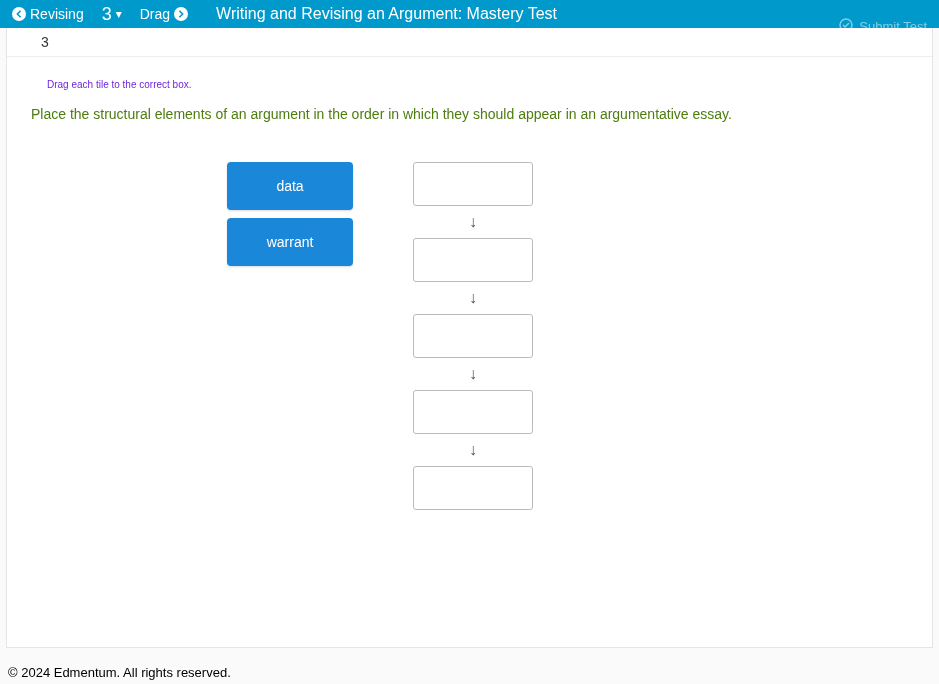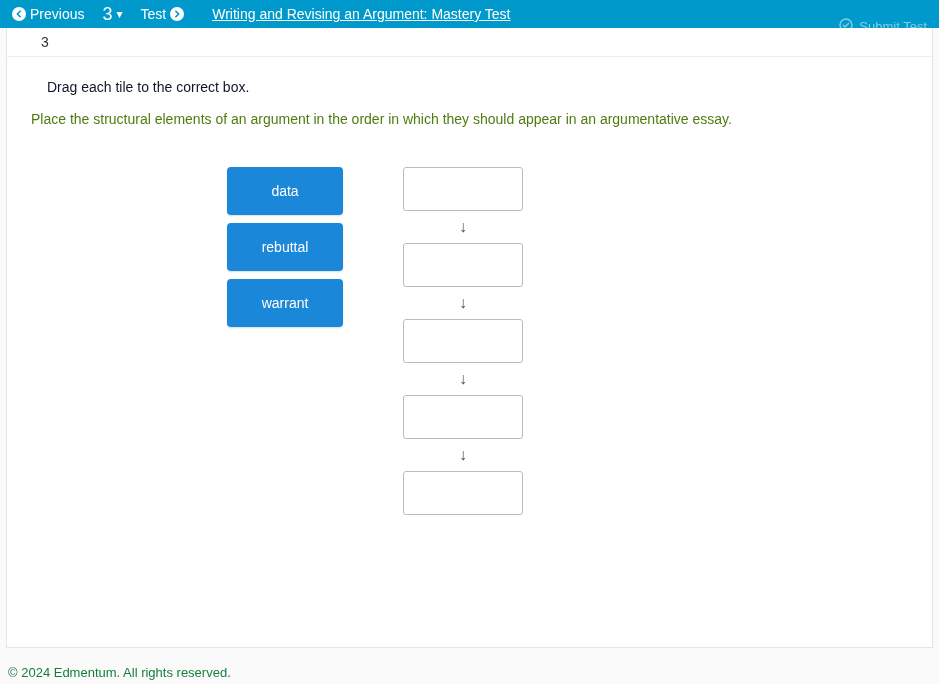--- a/index.html
+++ b/index.html
@@ -154,7 +154,7 @@
           <path d="M7 1 L3 5 L7 9" stroke="#0099cc" stroke-width="2" fill="none"></path>
         </svg>
     </span>
-    <span>Previous</span>
+    <span>Revising</span>
   </div>
   <div class="page-selector">
     <span>3</span>

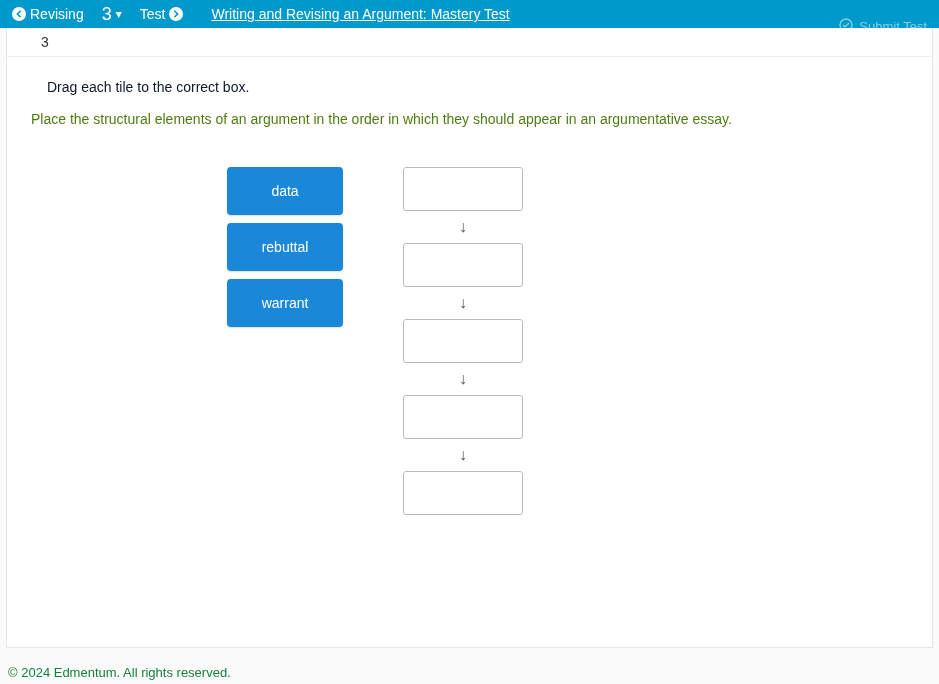--- a/index.html
+++ b/index.html
@@ -161,7 +161,7 @@
     <span class="chevron">▾</span>
   </div>
   <div class="nav-btn">
-    <span>Test</span>
+    <span>Drag</span>
     <span class="nav-icon">
       <svg width="8" height="8" viewBox="0 0 10 10">
           <path d="M3 1 L7 5 L3 9" stroke="#0099cc" stroke-width="2" fill="none"></path>

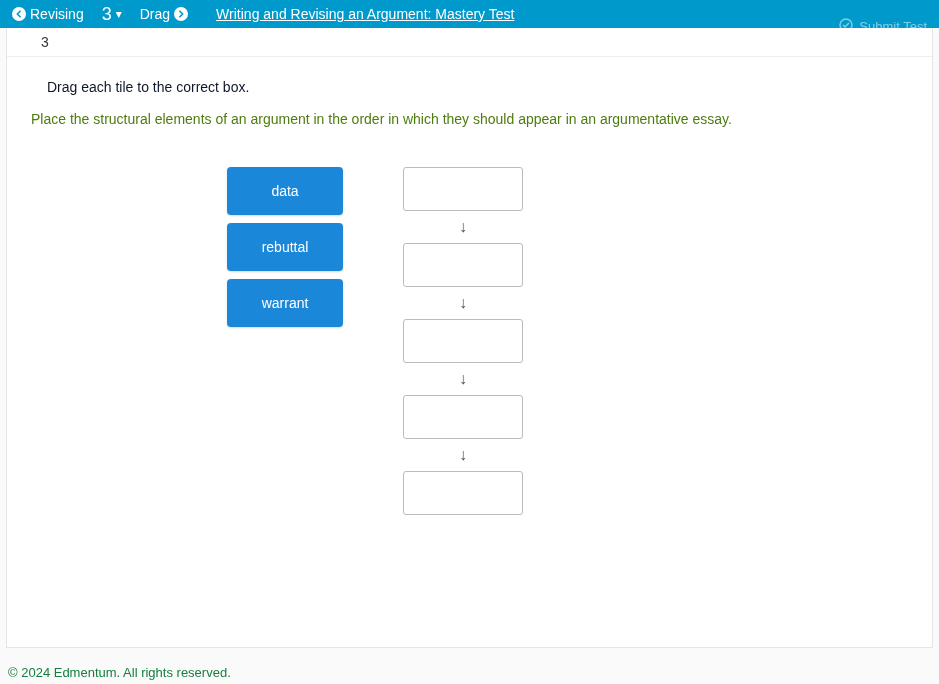--- a/index.html
+++ b/index.html
@@ -56,12 +56,11 @@
       font-size: 12px;
     }
     .title {
-      font-size: 14px;
+      font-size: 16px;
       margin-left: 10px;
       flex: 1;
       white-space: nowrap;
       overflow: hidden;
-      text-decoration: underline;
     }
     .submit-area {
       display: flex;

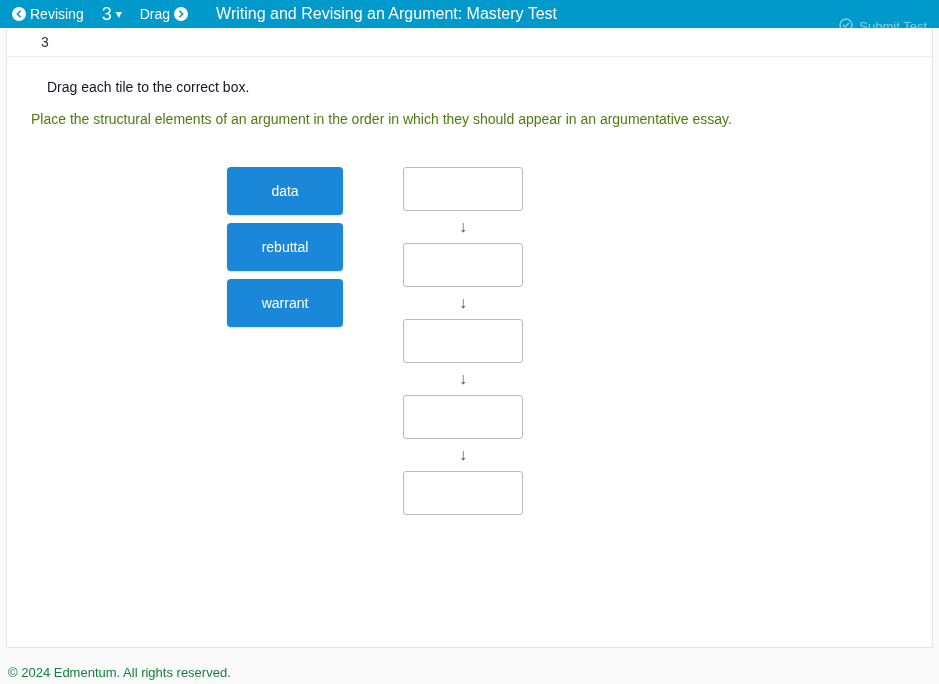--- a/index.html
+++ b/index.html
@@ -86,8 +86,8 @@
     }
     .instructions {
       padding: 22px 40px 8px 40px;
-      font-size: 14px;
-      color: #0f172a;
+      font-size: 10px;
+      color: #6d28d9;
     }
     .prompt {
       padding: 8px 24px 20px 24px;

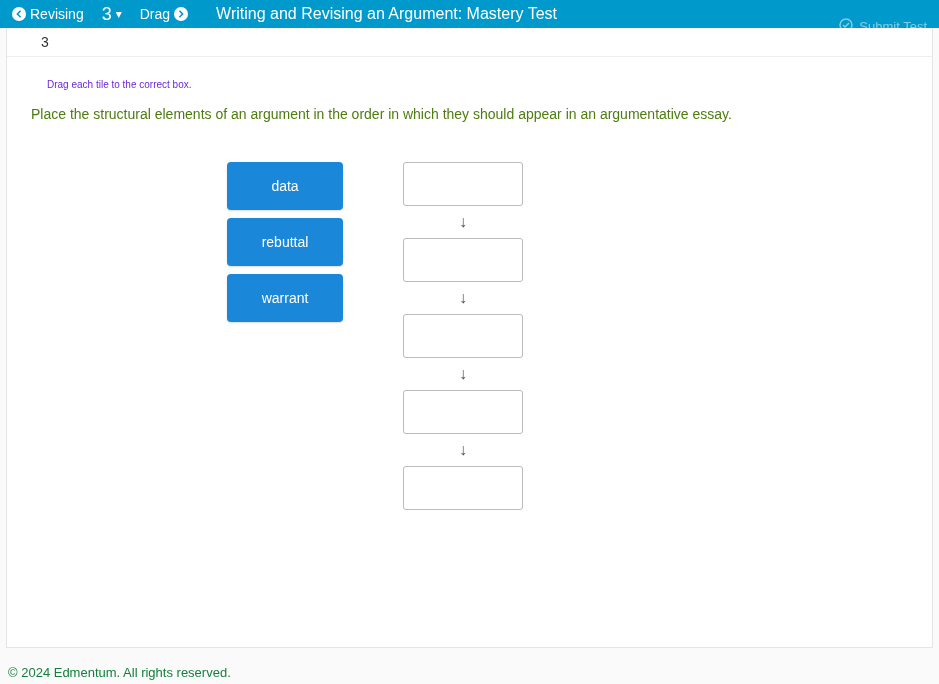--- a/index.html
+++ b/index.html
@@ -107,7 +107,7 @@
     .tile {
       background: #1b87d8;
       color: #fff;
-      width: 116px;
+      width: 126px;
       height: 48px;
       border-radius: 4px;
       display: flex;

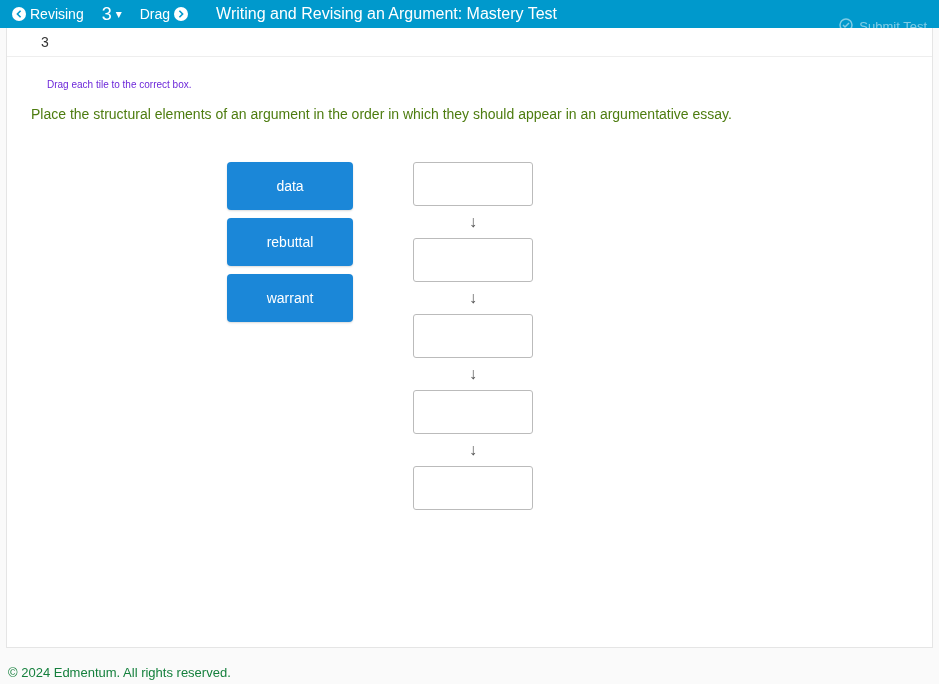--- a/index.html
+++ b/index.html
@@ -187,7 +187,6 @@
   <div class="work-area">
     <div class="tiles-col">
       <div class="tile">data</div>
-      <div class="tile">rebuttal</div>
       <div class="tile">warrant</div>
     </div>
     <div class="drops-col">

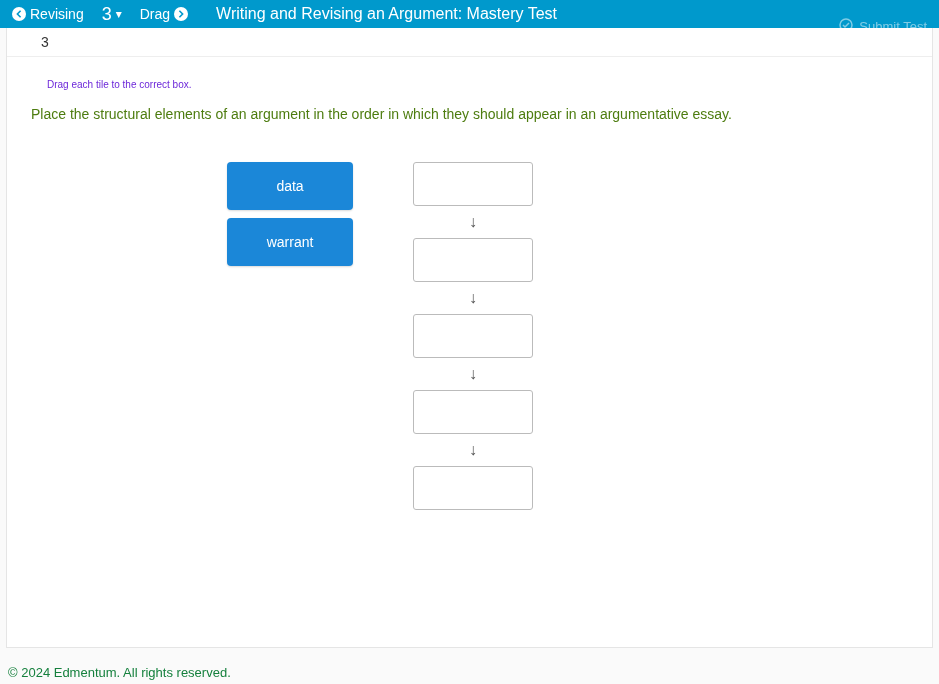--- a/index.html
+++ b/index.html
@@ -140,7 +140,7 @@
       bottom: 4px;
       left: 8px;
       font-size: 13px;
-      color: #15803d;
+      color: #000000;
     }
   </style>
 </head>

